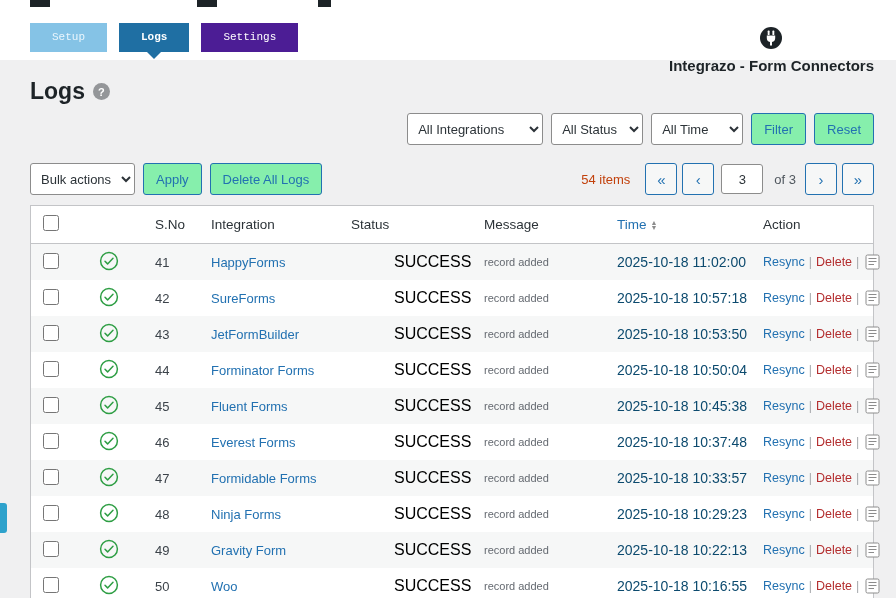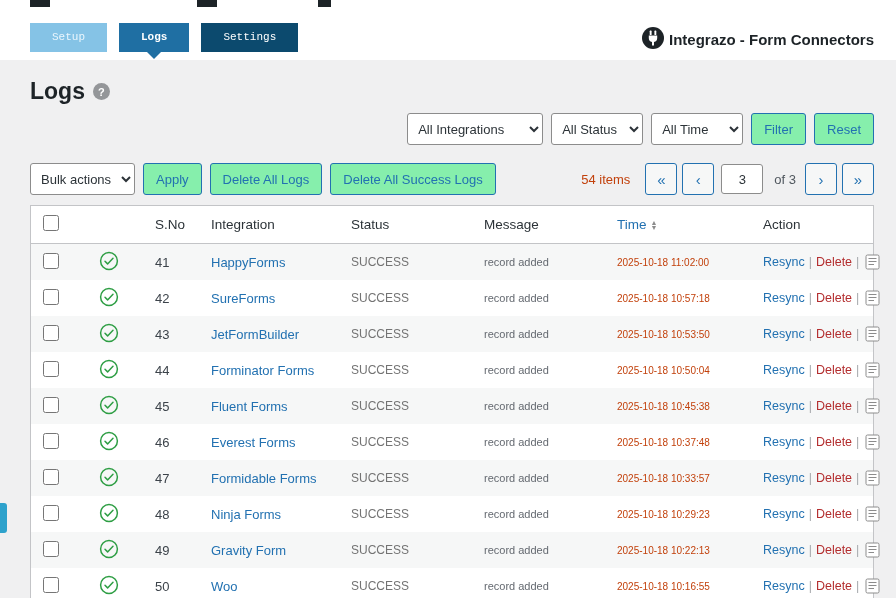--- a/index.html
+++ b/index.html
@@ -33,7 +33,7 @@
     content:""; position:absolute; left:50%; bottom:-7px; transform:translateX(-50%);
     border:7px solid transparent; border-top:7px solid #1f6fa3; border-bottom:0;
   }
-  .tab-settings { background:#0c4a6e; }
+  .tab-settings { background:#4c1d95; }
   .brand { display:flex; align-items:center; gap:4px; margin-top:3px; }
   .brand-title { font-weight:700; font-size:15px; color:#1d2327; }
 

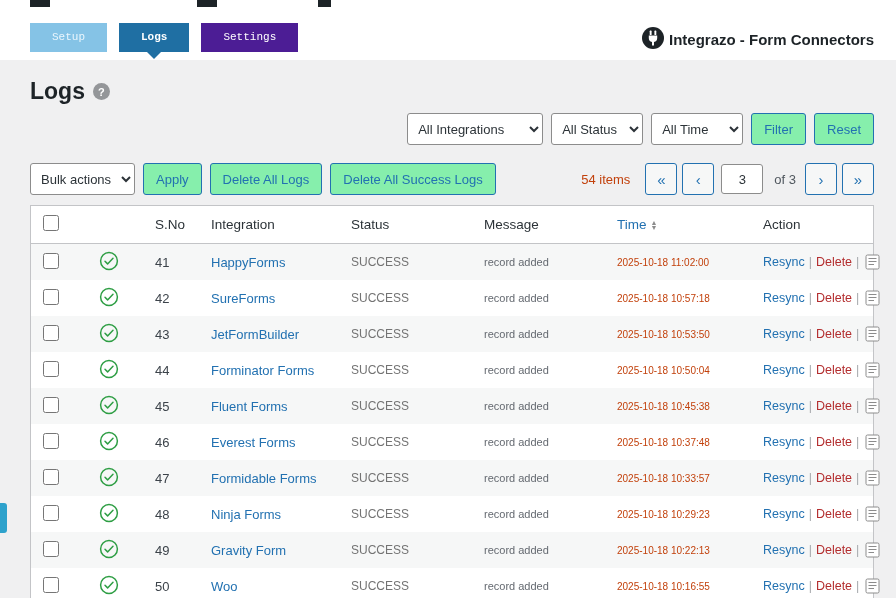--- a/index.html
+++ b/index.html
@@ -34,7 +34,7 @@
     border:7px solid transparent; border-top:7px solid #1f6fa3; border-bottom:0;
   }
   .tab-settings { background:#4c1d95; }
-  .brand { display:flex; align-items:center; gap:4px; margin-top:3px; }
+  .brand { display:flex; align-items:center; gap:4px; margin-top:3px;flex-direction:column; }
   .brand-title { font-weight:700; font-size:15px; color:#1d2327; }
 
   .content { padding:18px 22px 0 30px; }

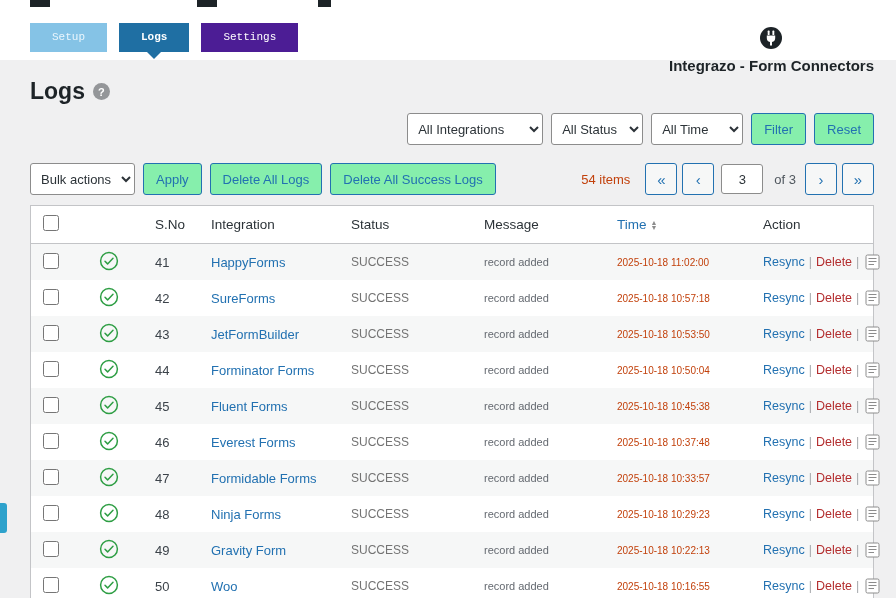--- a/index.html
+++ b/index.html
@@ -158,7 +158,6 @@
       </select>
       <button class="btn">Apply</button>
       <button class="btn">Delete All Logs</button>
-      <button class="btn">Delete All Success Logs</button>
     </div>
     <div class="toolbar-right">
       <span class="items-count">54 items</span>

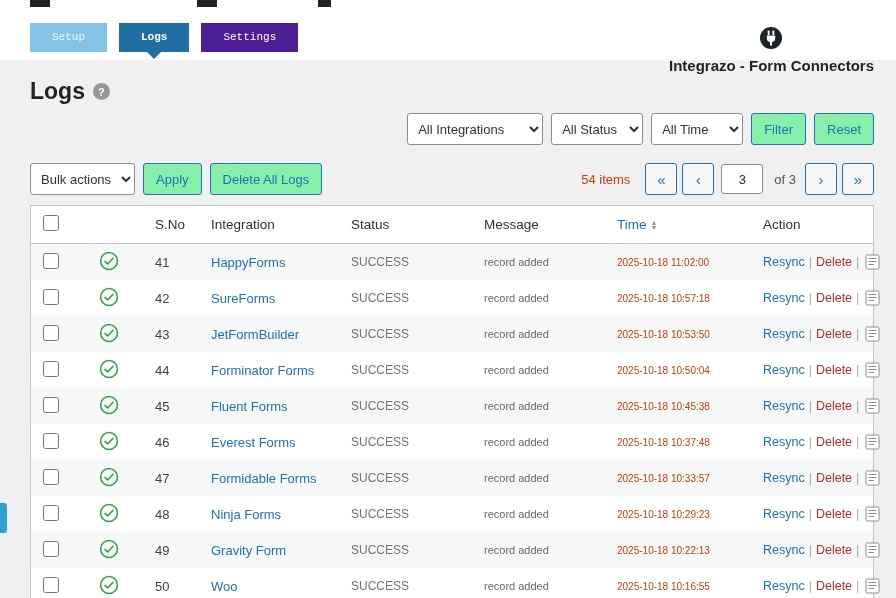--- a/index.html
+++ b/index.html
@@ -89,7 +89,7 @@
   .status-icon { display:inline-flex; }
   .sno { color:#3c434a; }
   .int-link { color:#2271b1; text-decoration:none; cursor:pointer; }
-  .status { font-size:12px; color:#737373; }
+  .status { font-size:16px; color:#000000;margin-left:43px; }
   .message { font-size:11px; color:#646970; }
   .time { font-size:10px; color:#c2410c; }
   .action { display:flex; align-items:center; gap:4px; font-size:12.5px; }

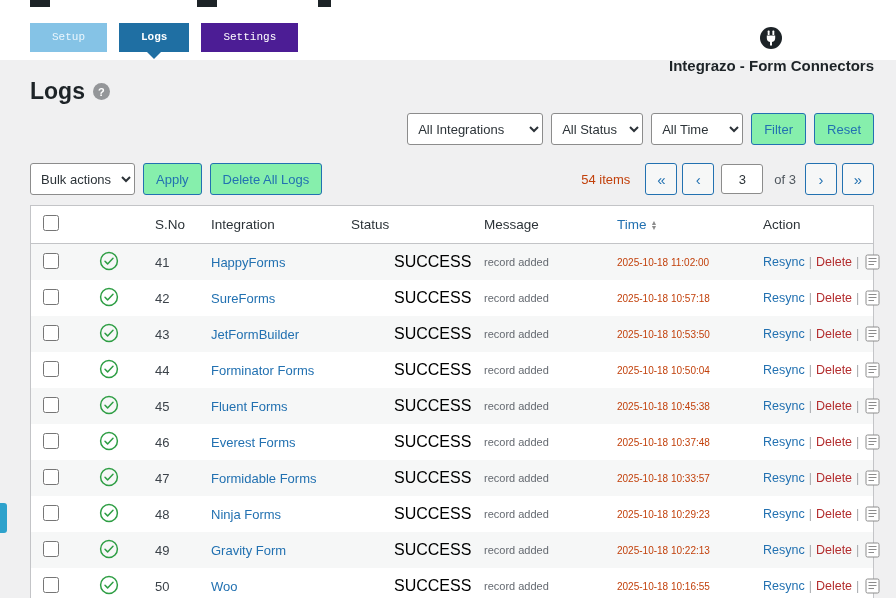--- a/index.html
+++ b/index.html
@@ -91,7 +91,7 @@
   .int-link { color:#2271b1; text-decoration:none; cursor:pointer; }
   .status { font-size:16px; color:#000000;margin-left:43px; }
   .message { font-size:11px; color:#646970; }
-  .time { font-size:10px; color:#c2410c; }
+  .time { font-size:14px; color:#0c4a6e; }
   .action { display:flex; align-items:center; gap:4px; font-size:12.5px; }
   .link-resync { color:#2271b1; text-decoration:none; cursor:pointer; }
   .link-delete { color:#b32d2e; text-decoration:none; cursor:pointer; }

